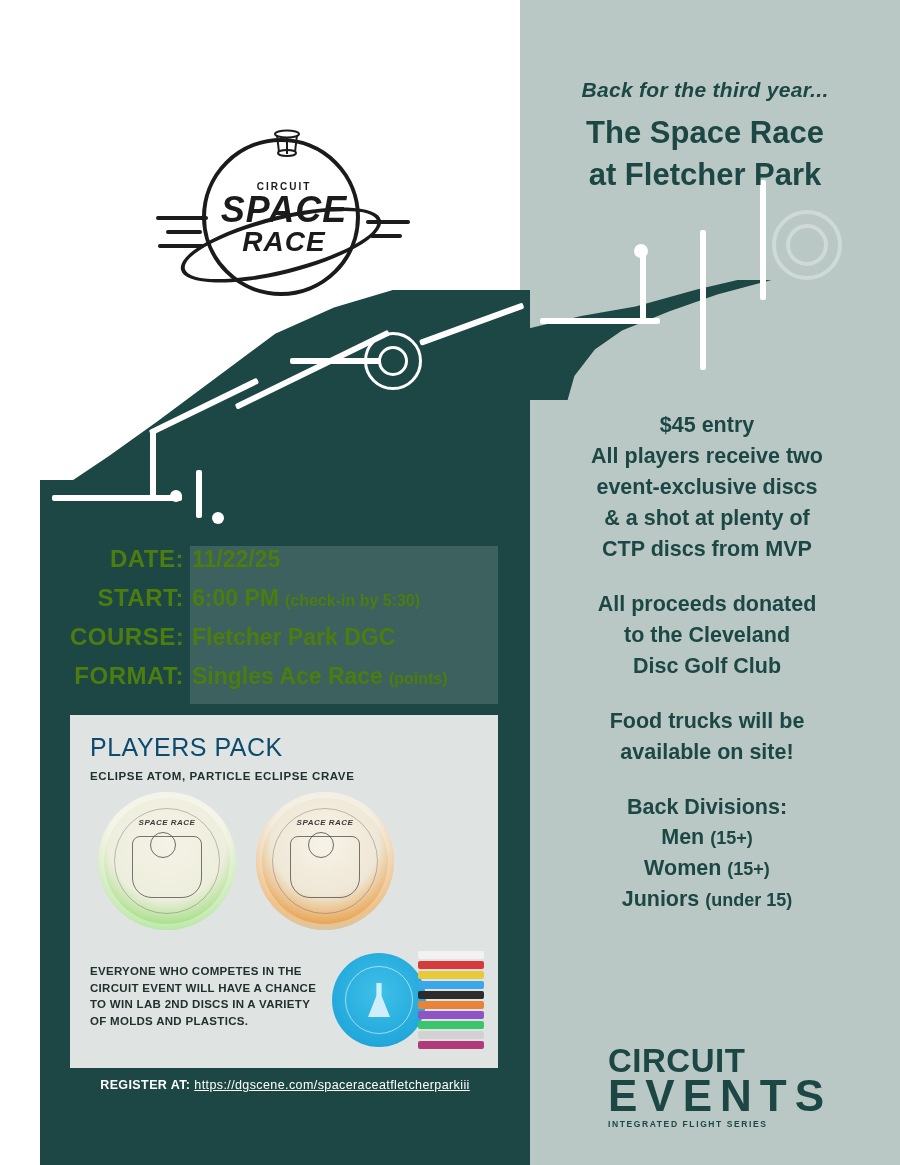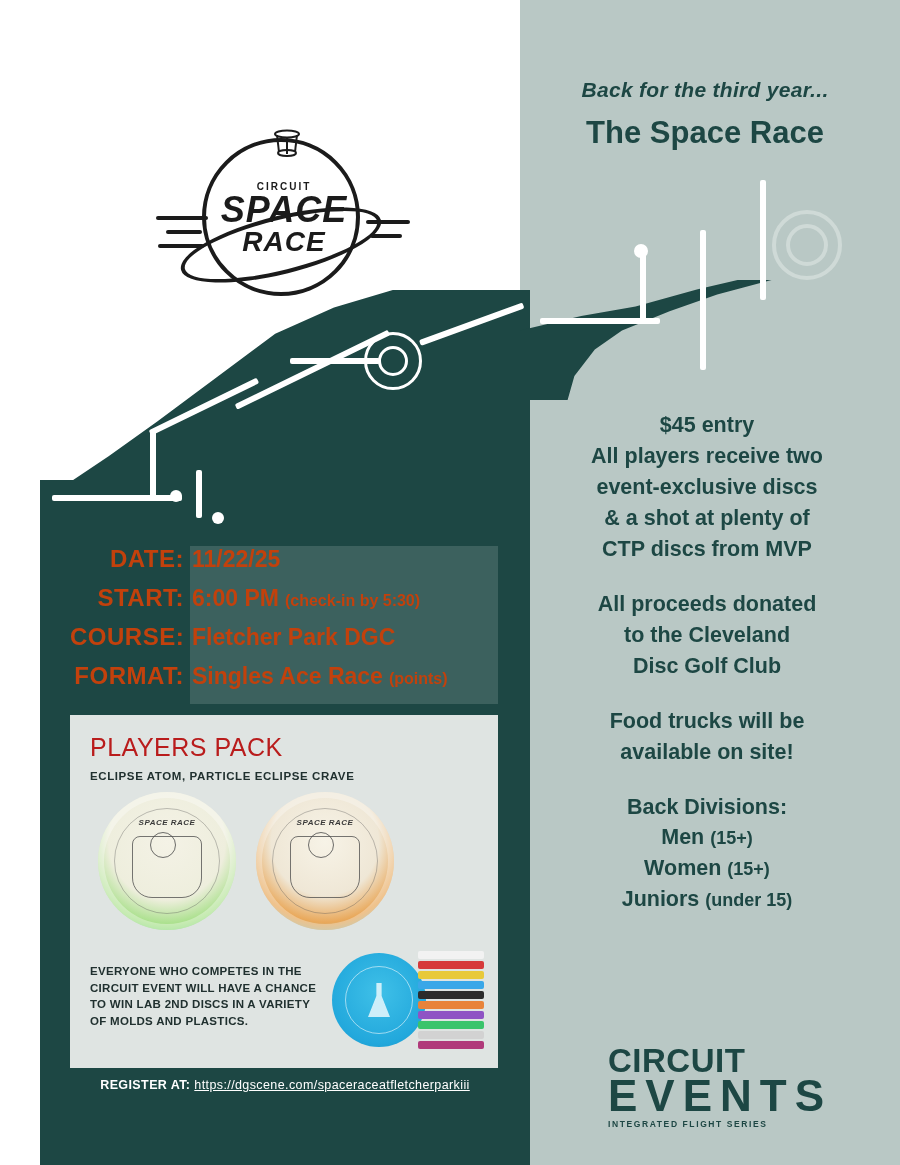--- a/index.html
+++ b/index.html
@@ -410,6 +410,7 @@
   <div class="headline">
     <div class="kicker">Back for the third year...</div>
     <div class="title-l1">The Space Race</div>
+    <div class="title-l2">at Fletcher Park</div>
   </div>
 
   <div class="details-hl"></div>

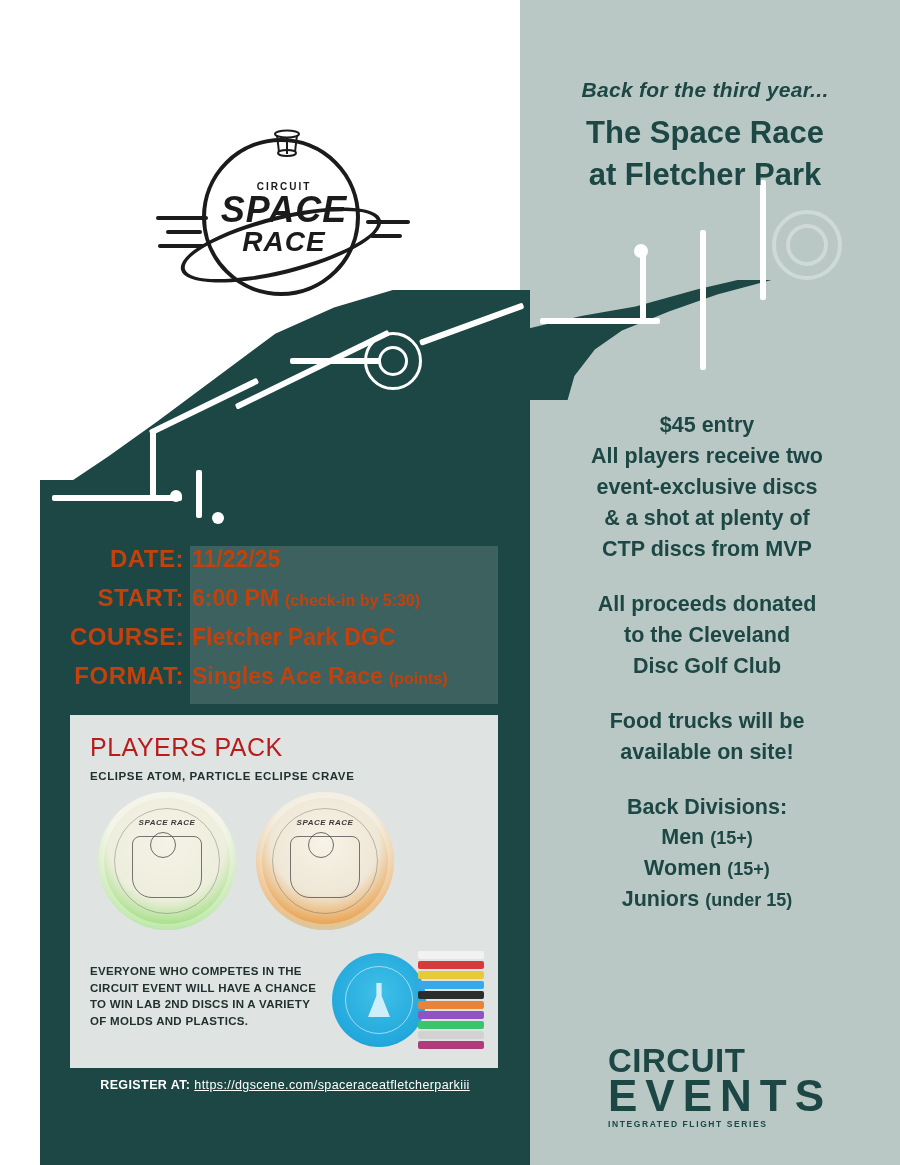--- a/index.html
+++ b/index.html
@@ -150,7 +150,7 @@
     position: absolute;
     left: 70px; top: 545px;
     width: 430px;
-    color: #c2410c;
+    color: #4d7c0f;
   }
   .detail-row {
     display: flex;

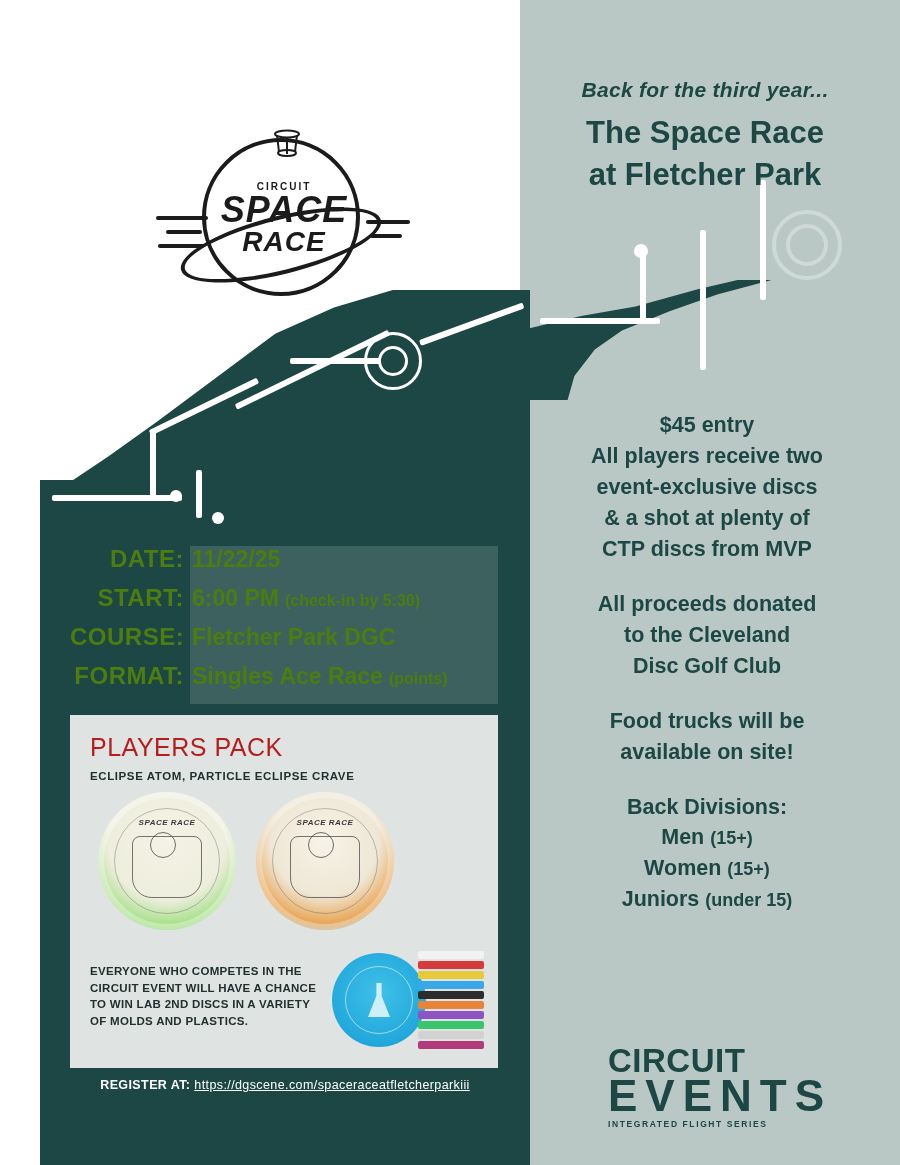--- a/index.html
+++ b/index.html
@@ -191,7 +191,7 @@
   }
   .pack-title {
     font-size: 25px;
-    color: #b91c1c;
+    color: #0c4a6e;
     letter-spacing: 0.5px;
     margin: 2px 0 8px 2px;
   }

